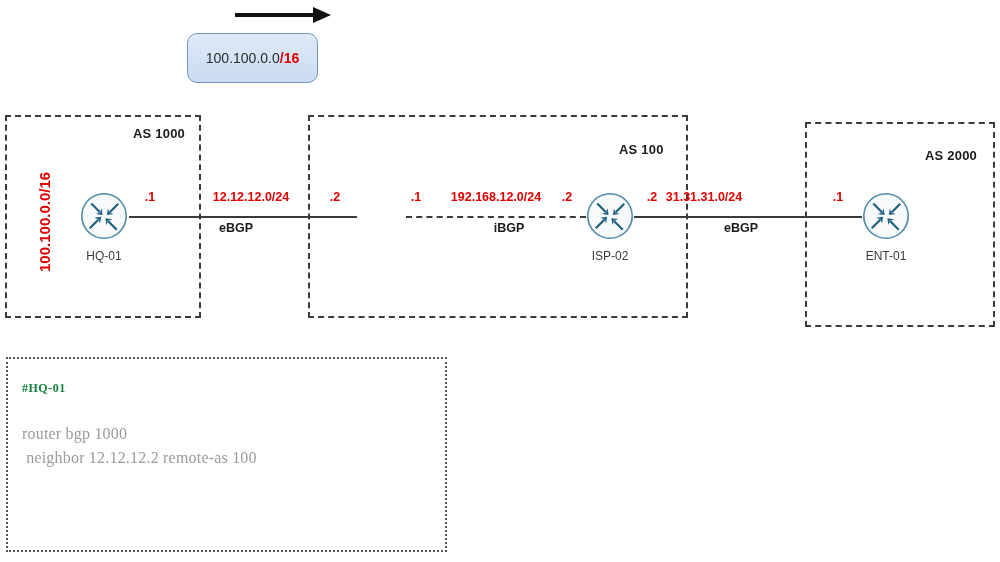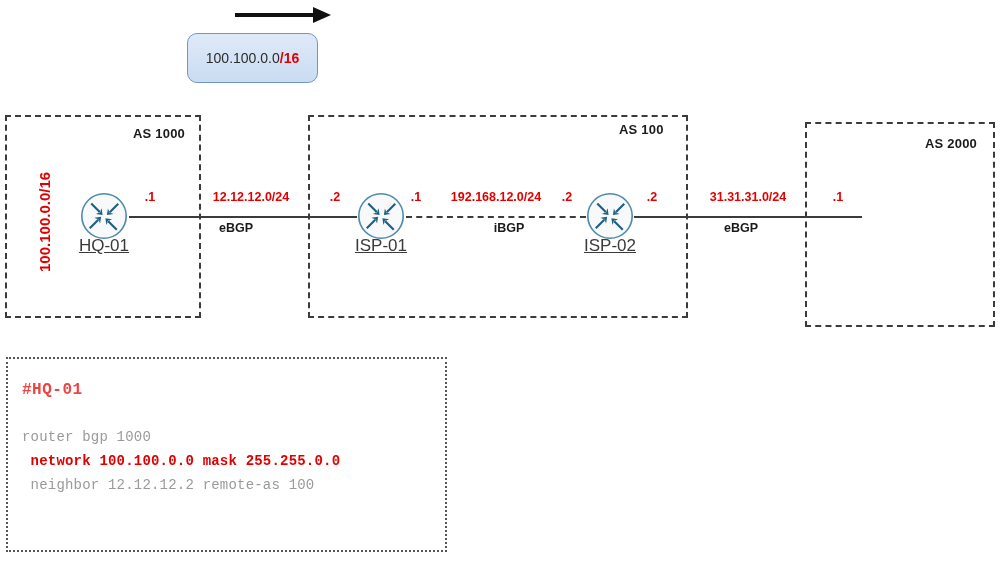--- a/index.html
+++ b/index.html
@@ -124,7 +124,7 @@
   <div class="vert-label" style="left:36px;top:272px;">100.100.0.0/16</div>
 
   <div class="as-box" style="left:308px;top:115px;width:380px;height:203px;"></div>
-  <div class="as-label" style="left:619px;top:122px;">AS 100</div>
+  <div class="as-label" style="left:619px;top:142px;">AS 100</div>
 
   <div class="as-box" style="left:805px;top:122px;width:190px;height:205px;"></div>
   <div class="as-label" style="left:925px;top:136px;">AS 2000</div>

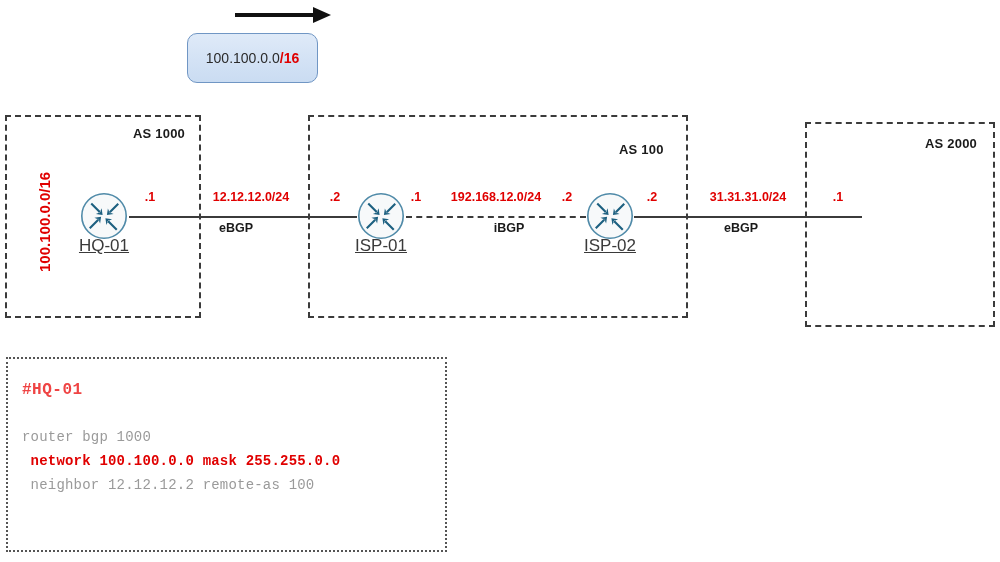--- a/index.html
+++ b/index.html
@@ -127,7 +127,7 @@
   <div class="as-label" style="left:619px;top:142px;">AS 100</div>
 
   <div class="as-box" style="left:805px;top:122px;width:190px;height:205px;"></div>
-  <div class="as-label" style="left:925px;top:136px;">AS 2000</div>
+  <div class="as-label" style="left:925px;top:148px;">AS 2000</div>
 
   <div class="link" style="left:129px;top:216px;width:228px;"></div>
 

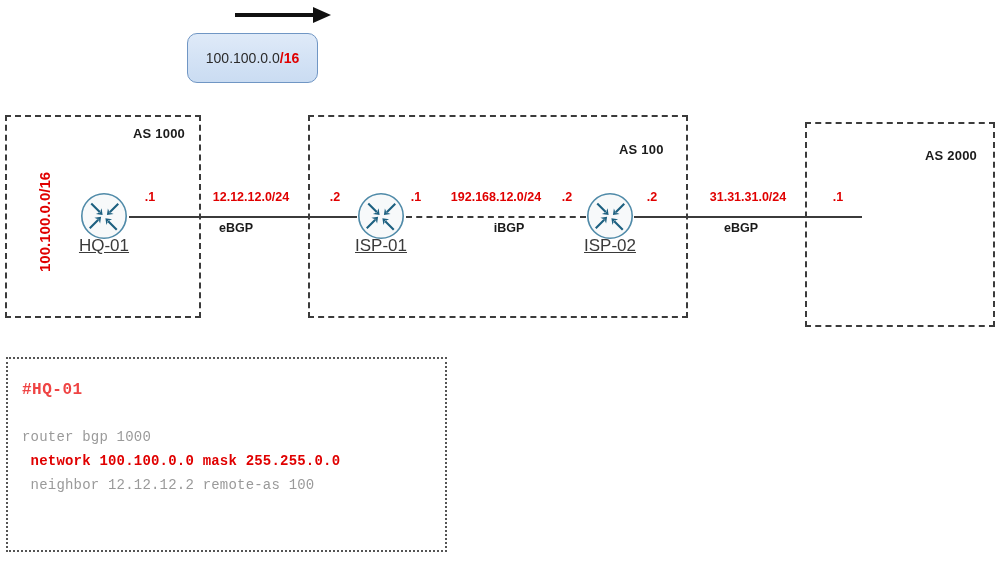--- a/index.html
+++ b/index.html
@@ -146,7 +146,7 @@
   <div class="iface-label" style="left:567px;top:190px;">.2</div>
 
   <div class="iface-label" style="left:652px;top:190px;">.2</div>
-  <div class="net-label" style="left:748px;top:190px;">31.31.31.0/24</div>
+  <div class="net-label" style="left:704px;top:190px;">31.31.31.0/24</div>
   <div class="proto-label" style="left:741px;top:221px;">eBGP</div>
   <div class="iface-label" style="left:838px;top:190px;">.1</div>
 

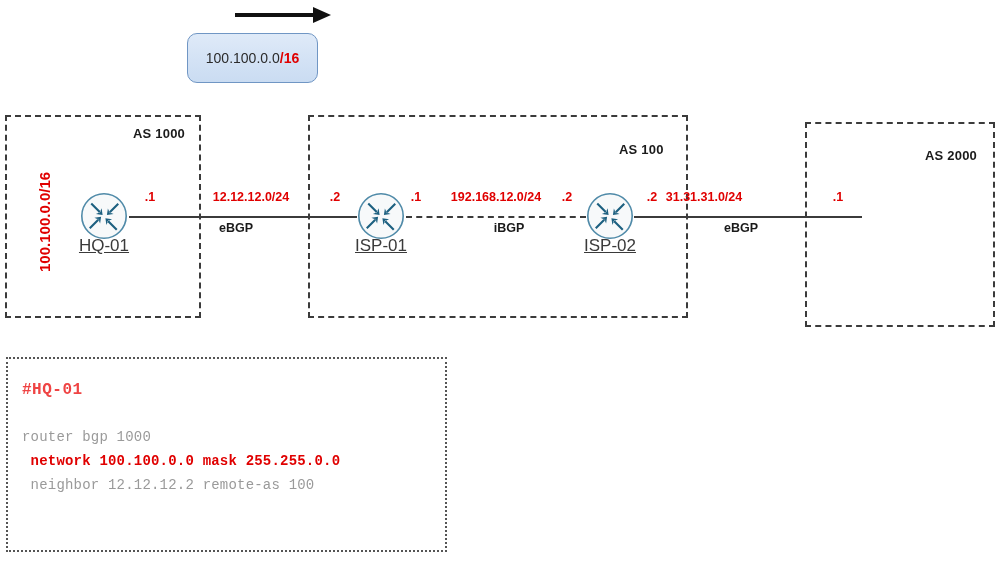--- a/index.html
+++ b/index.html
@@ -31,8 +31,8 @@
   }
   .router svg{display:block;width:48px;height:48px;}
   .router-label{
-    position:absolute;top:44px;left:50%;transform:translateX(-50%);
-    font-size:17px;color:#3a3a3a;white-space:nowrap;text-decoration:underline;
+    position:absolute;top:57px;left:50%;transform:translateX(-50%);
+    font-size:12px;color:#3a3a3a;white-space:nowrap;
   }
 
   

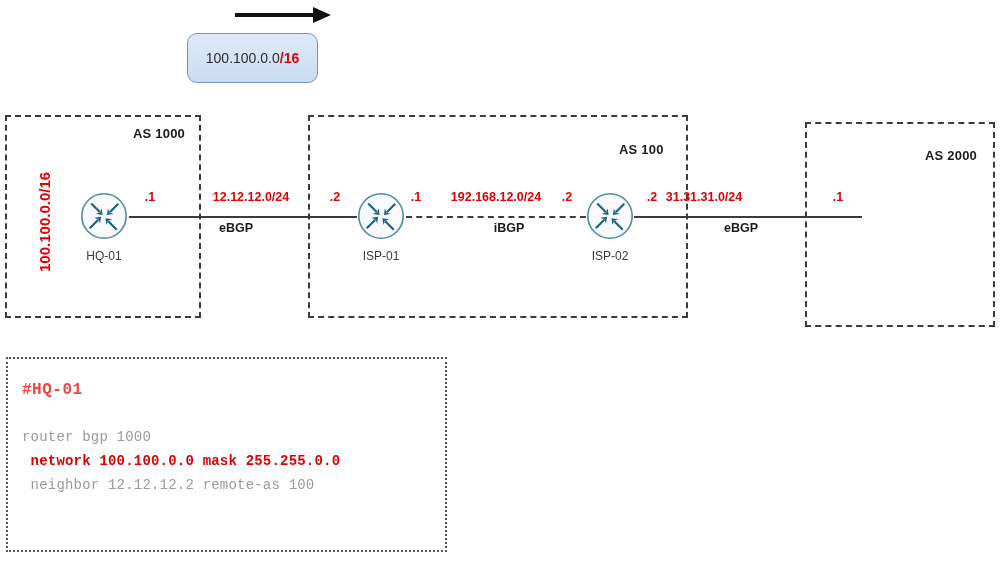--- a/index.html
+++ b/index.html
@@ -167,18 +167,6 @@
     <div class="router-label">HQ-01</div>
   </div>
 
-  <div class="router" style="left:381px;top:216px;">
-    <svg viewBox="0 0 48 48">
-      <circle cx="24" cy="24" r="22.2" fill="#f7f9fa" stroke="#4f8aa8" stroke-width="1.6"></circle>
-      <g fill="#1d6080">
-        <path d="M10.5,12.3 L19.5,21.3 L21.6,16.2 L22.6,22.9 L15.9,21.9 L21.0,19.8 L12.0,10.8 Z"></path>
-        <path d="M37.5,11.0 L28.5,20.0 L33.6,22.1 L26.9,23.1 L27.9,16.4 L30.0,21.5 L39.0,12.5 Z"></path>
-        <path d="M10.5,36.9 L19.5,27.9 L14.4,25.8 L21.1,24.8 L20.1,31.5 L18.0,26.4 L9.0,35.4 Z"></path>
-        <path d="M37.5,36.9 L28.5,27.9 L26.4,33.0 L25.4,26.3 L32.1,27.3 L27.0,29.4 L36.0,38.4 Z"></path>
-      </g>
-    </svg>
-    <div class="router-label">ISP-01</div>
-  </div>
 
   <div class="router" style="left:610px;top:216px;">
     <svg viewBox="0 0 48 48">

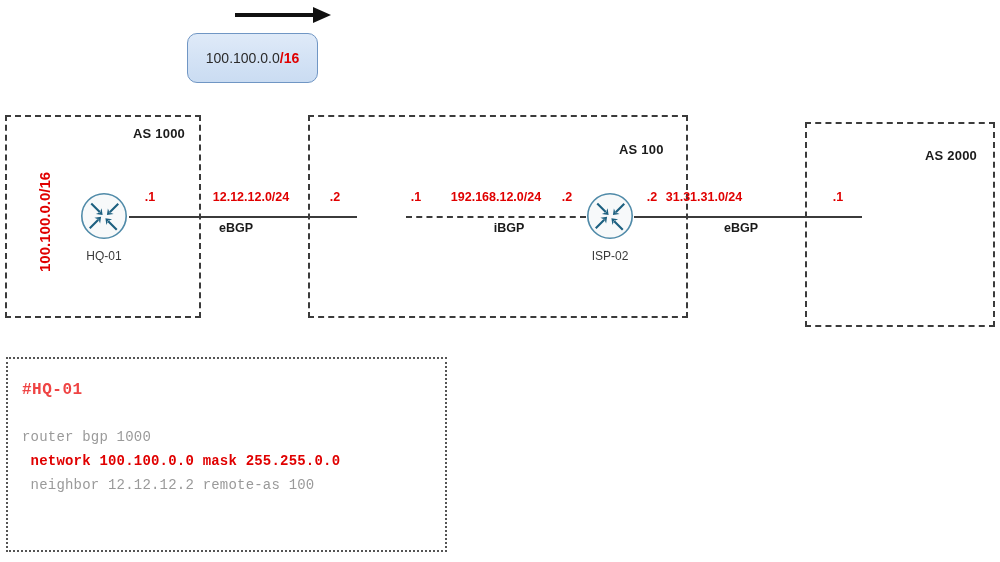--- a/index.html
+++ b/index.html
@@ -181,6 +181,18 @@
     <div class="router-label">ISP-02</div>
   </div>
 
+  <div class="router" style="left:886px;top:216px;">
+    <svg viewBox="0 0 48 48">
+      <circle cx="24" cy="24" r="22.2" fill="#f7f9fa" stroke="#4f8aa8" stroke-width="1.6"></circle>
+      <g fill="#1d6080">
+        <path d="M10.5,12.3 L19.5,21.3 L21.6,16.2 L22.6,22.9 L15.9,21.9 L21.0,19.8 L12.0,10.8 Z"></path>
+        <path d="M37.5,11.0 L28.5,20.0 L33.6,22.1 L26.9,23.1 L27.9,16.4 L30.0,21.5 L39.0,12.5 Z"></path>
+        <path d="M10.5,36.9 L19.5,27.9 L14.4,25.8 L21.1,24.8 L20.1,31.5 L18.0,26.4 L9.0,35.4 Z"></path>
+        <path d="M37.5,36.9 L28.5,27.9 L26.4,33.0 L25.4,26.3 L32.1,27.3 L27.0,29.4 L36.0,38.4 Z"></path>
+      </g>
+    </svg>
+    <div class="router-label">ENT-01</div>
+  </div>
 
   <div class="cfg-box" style="left:6px;top:357px;width:441px;height:195px;">
     <div class="cfg-title">#HQ-01</div>

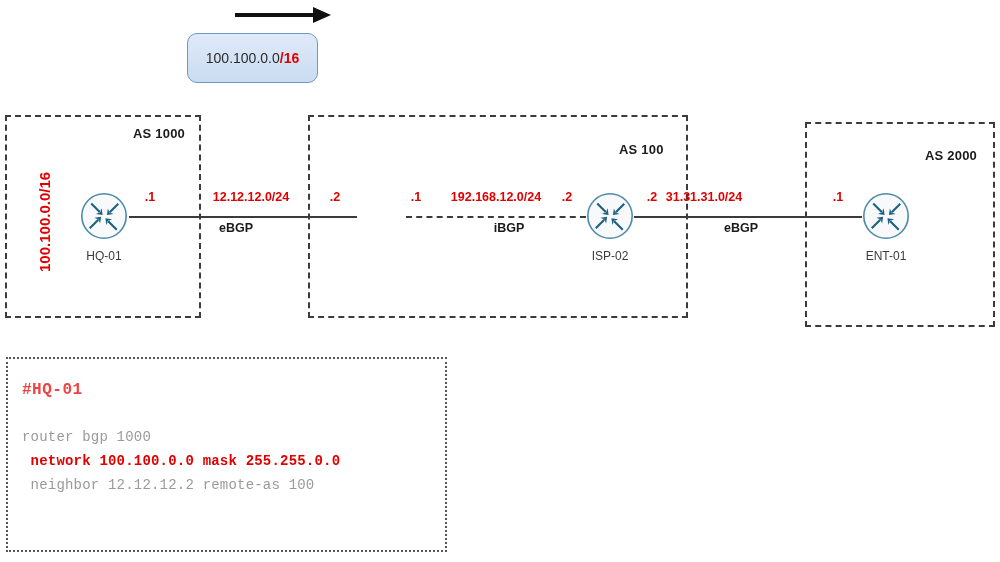--- a/index.html
+++ b/index.html
@@ -90,8 +90,8 @@
     padding:22px 0 0 14px;
   }
   .cfg-title{
-    font-family:Liberation Mono, monospace;
-    font-size:16px;font-weight:bold;color:#ef4444;
+    font-family:Liberation Serif, serif;
+    font-size:12px;font-weight:bold;color:#15803d;
     margin:0 0 26px 0;letter-spacing:.5px;
   }
   .cfg-line{

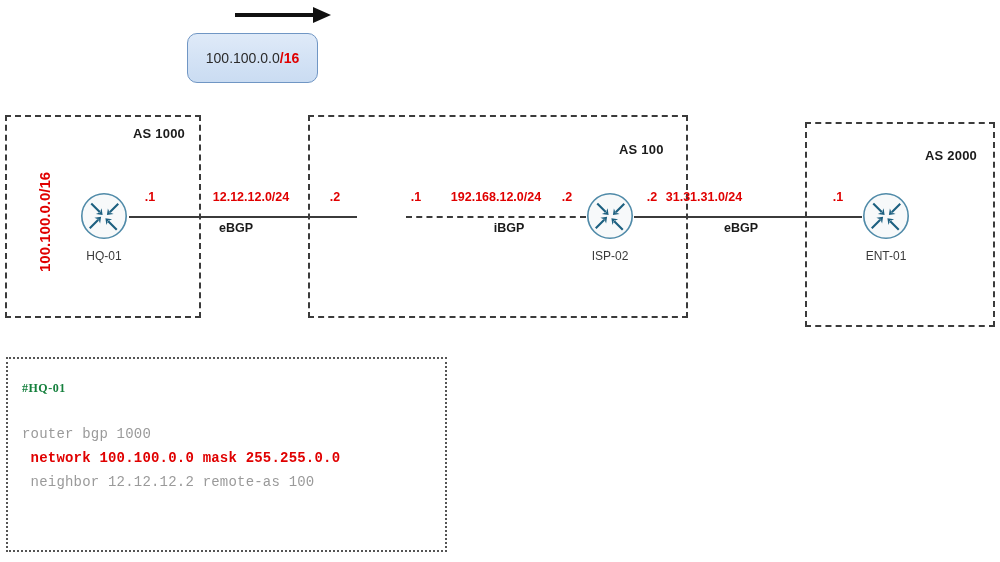--- a/index.html
+++ b/index.html
@@ -95,8 +95,8 @@
     margin:0 0 26px 0;letter-spacing:.5px;
   }
   .cfg-line{
-    font-family:Liberation Mono, monospace;
-    font-size:14px;color:#9a9a9a;
+    font-family:Liberation Serif, serif;
+    font-size:16px;color:#9a9a9a;
     line-height:24px;white-space:pre;letter-spacing:.2px;
   }
   .cfg-line.hl{color:#e00000;font-weight:bold;}

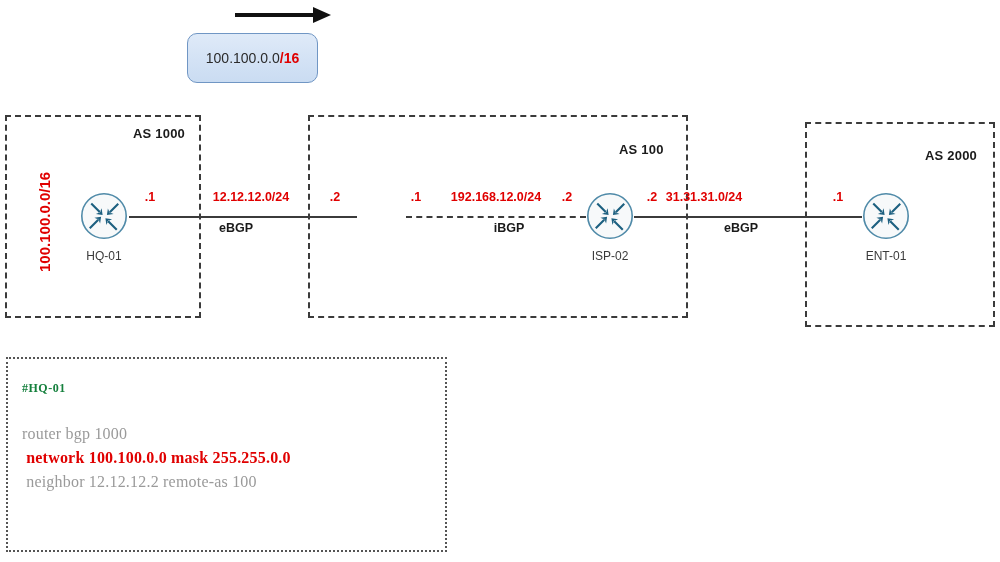--- a/index.html
+++ b/index.html
@@ -197,7 +197,6 @@
   <div class="cfg-box" style="left:6px;top:357px;width:441px;height:195px;">
     <div class="cfg-title">#HQ-01</div>
     <div class="cfg-line">router bgp 1000</div>
-    <div class="cfg-line hl"> network 100.100.0.0 mask 255.255.0.0</div>
     <div class="cfg-line"> neighbor 12.12.12.2 remote-as 100</div>
   </div>
 

